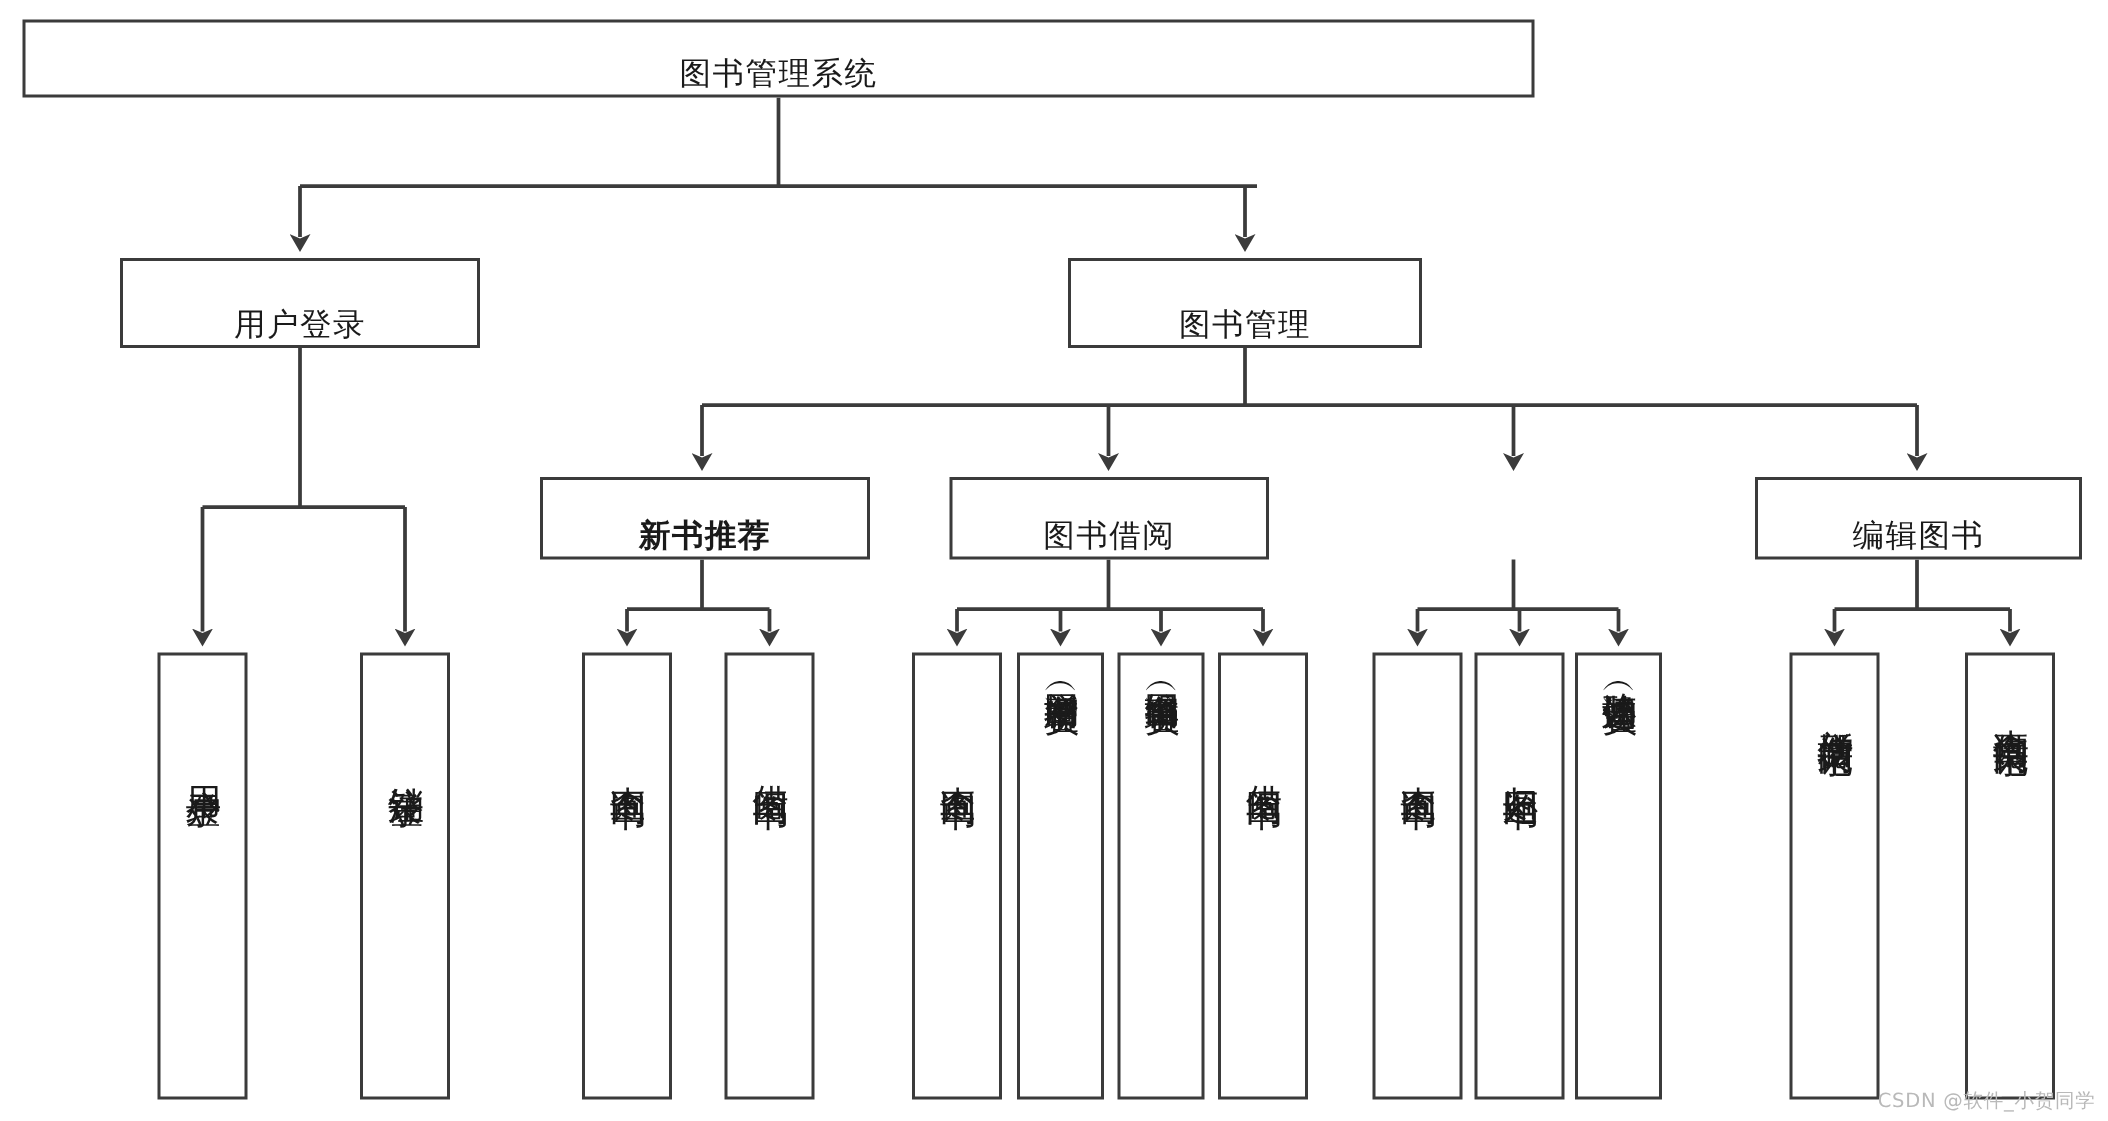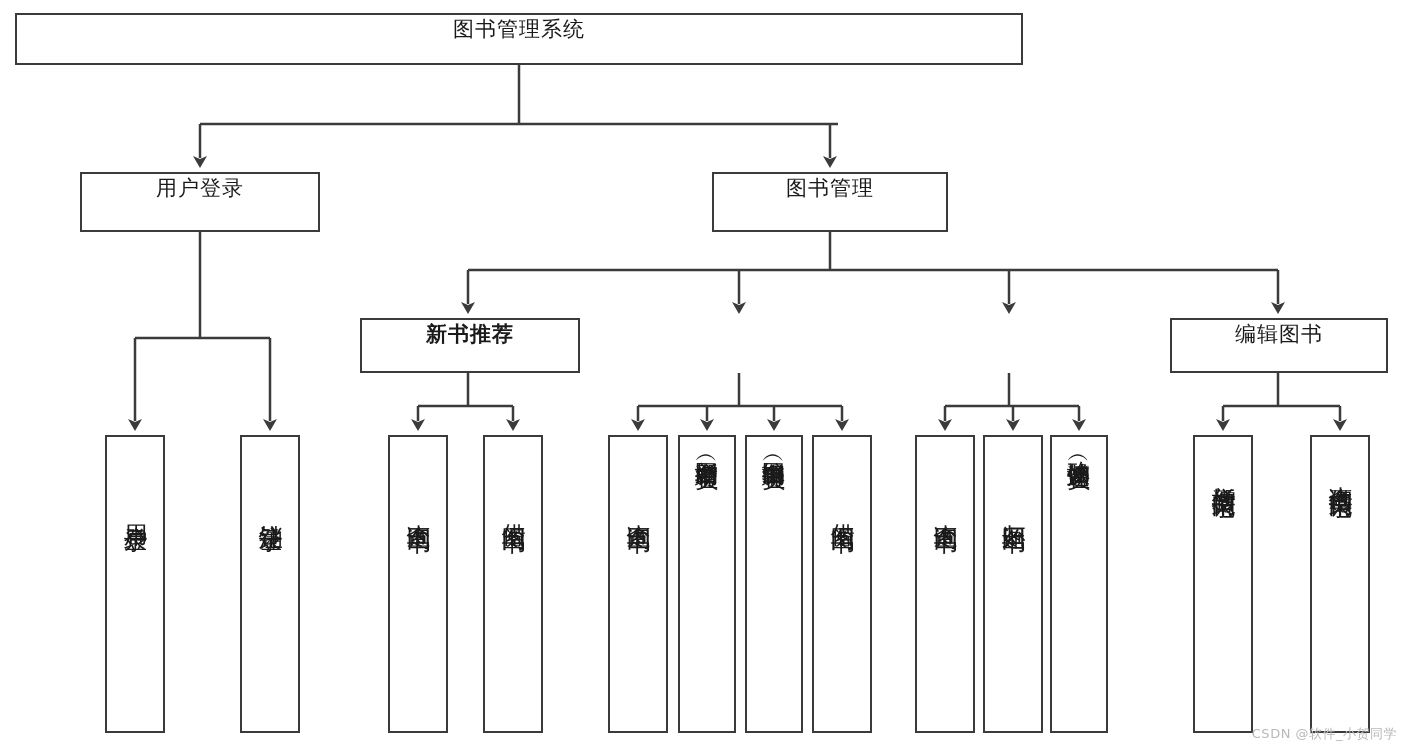--- a/index.html
+++ b/index.html
@@ -23,7 +23,7 @@
     border: 2.5px solid #3b3b3b;
     background: #ffffff;
     display: flex;
-    align-items: flex-start;
+    align-items: flex-end;
     justify-content: center;
     color: #1a1a1a;
   }

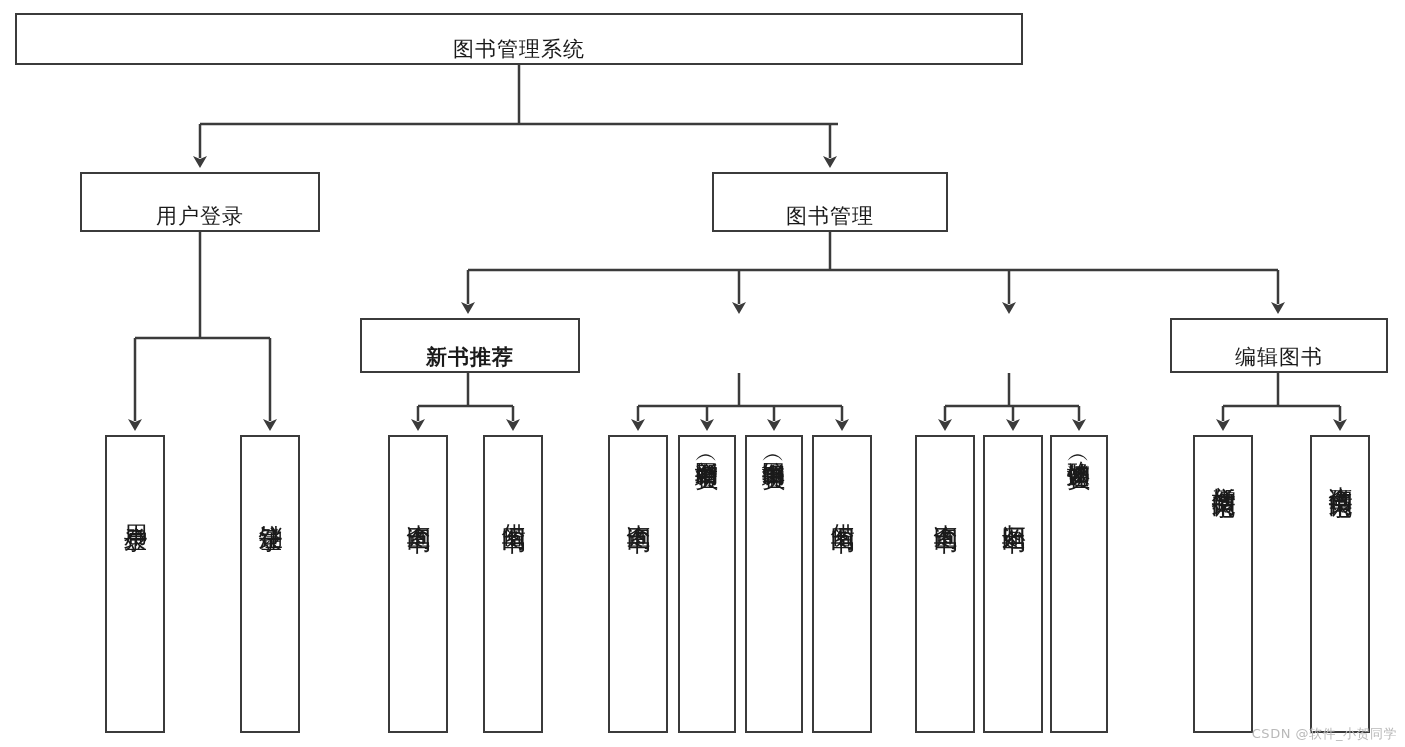--- a/index.html
+++ b/index.html
@@ -150,6 +150,9 @@
   <div class="node node-h" style="left:360px; top:318px; width:220px; height:55px;font-weight:bold;">
     <span>新书推荐</span>
   </div>
+  <div class="node node-h" style="left:633px; top:318px; width:213px; height:55px;">
+    <span>图书借阅</span>
+  </div>
   <div class="node node-h" style="left:1170px; top:318px; width:218px; height:55px;">
     <span>编辑图书</span>
   </div>

